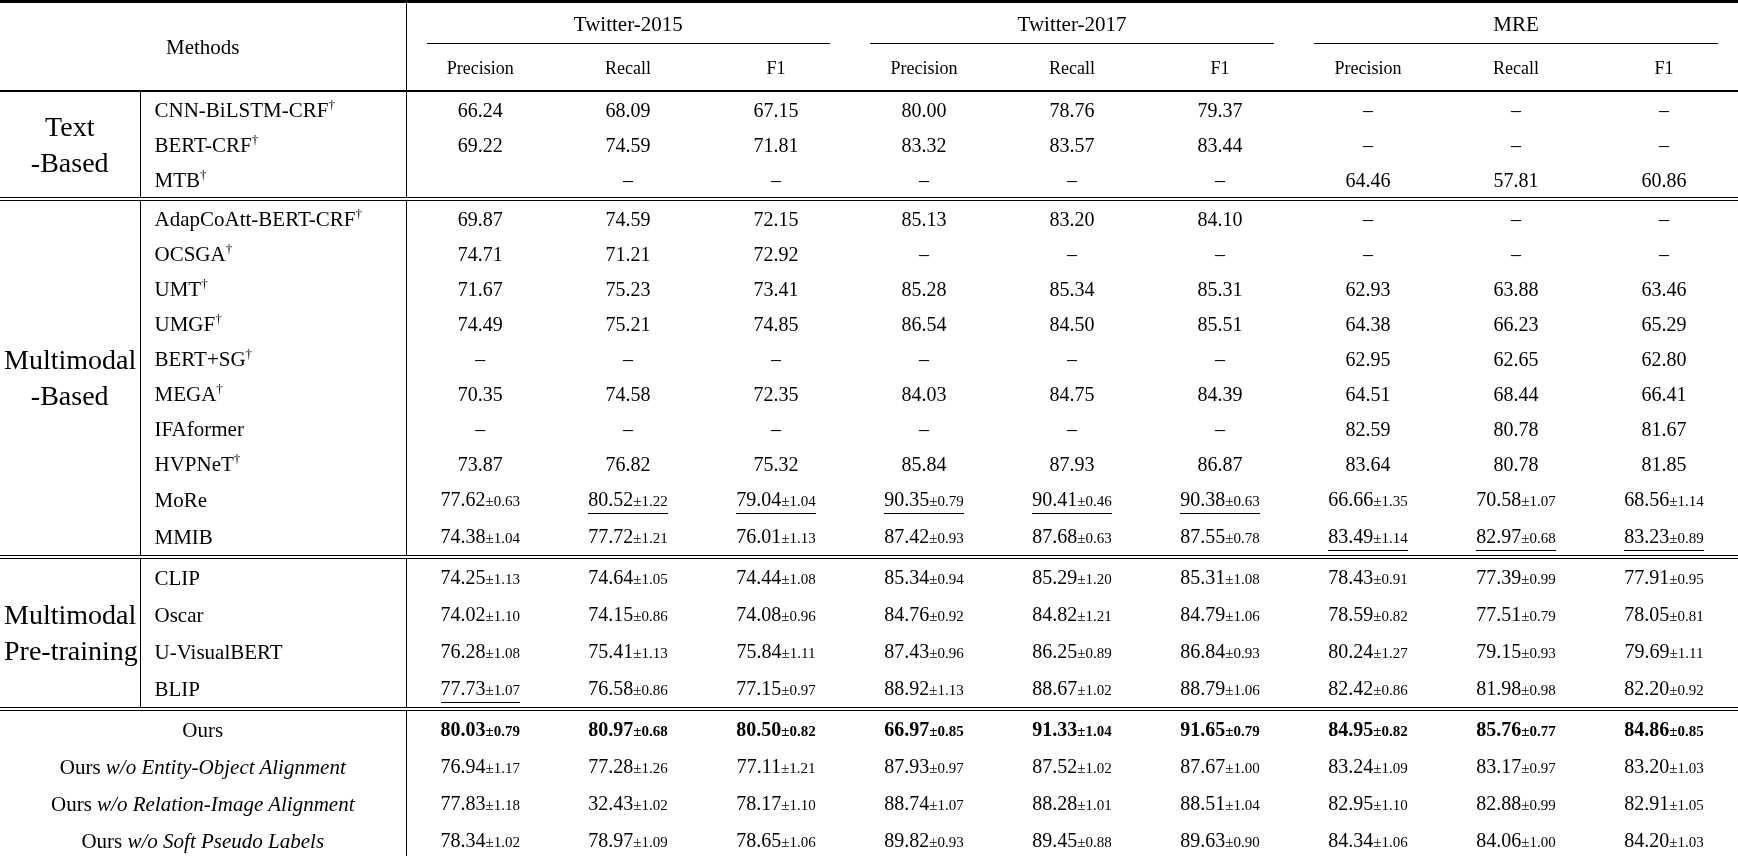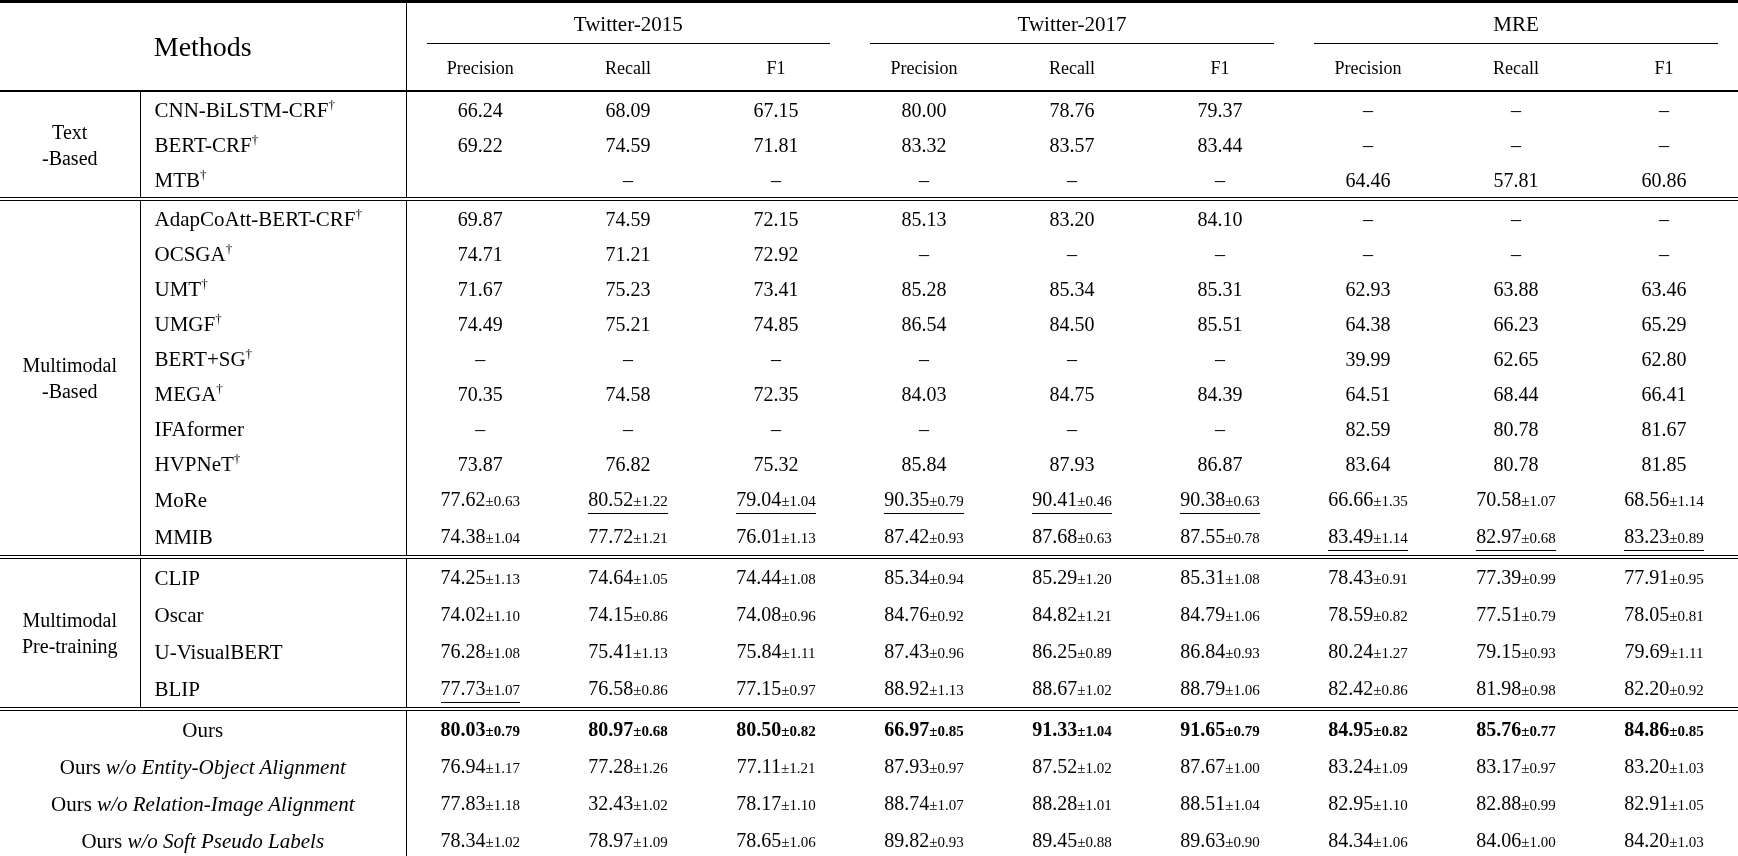--- a/index.html
+++ b/index.html
@@ -45,7 +45,7 @@
   .sep-left   { border-left: 1.5px solid #000; }   
   .sep-method { border-left: 1.5px solid #000; }   
 
-  th.methods-head { font-size: 28px; }
+  th.methods-head { font-size: 21px; }
 
   .grouphead-inner {
     border-bottom: 1.5px solid #000;

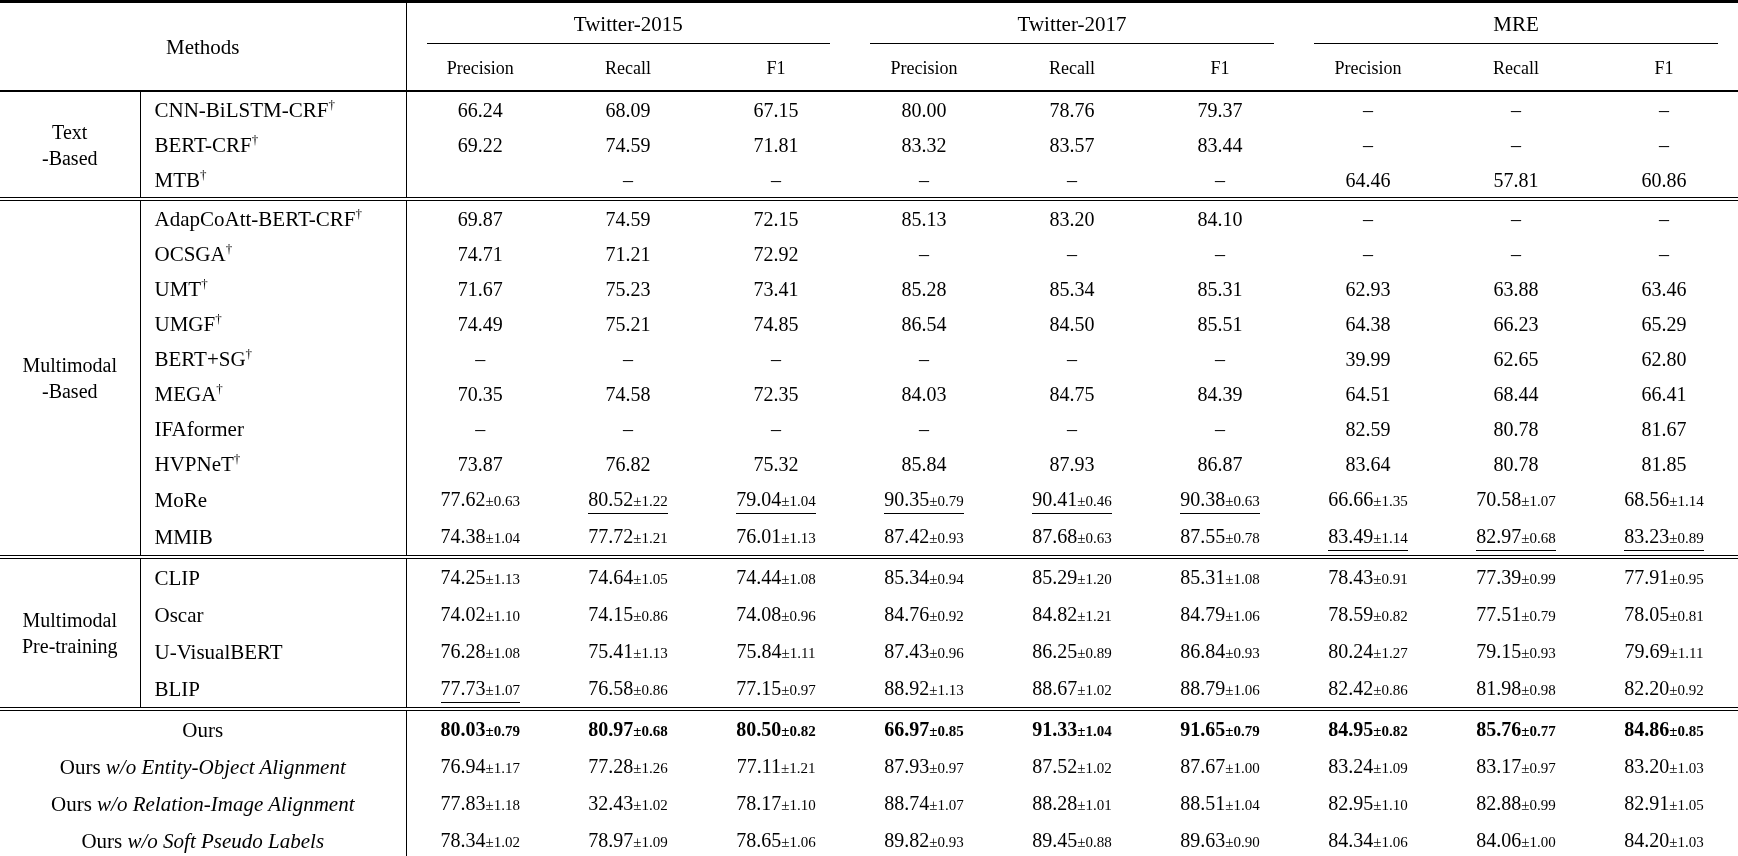--- a/index.html
+++ b/index.html
@@ -62,8 +62,8 @@
     margin-top: 28px;
   }
   td.group-label {
-    font-size: 20px;
-    line-height: 26px;
+    font-size: 28px;
+    line-height: 36px;
   }
   td.ours-label { font-size: 21px; }
 

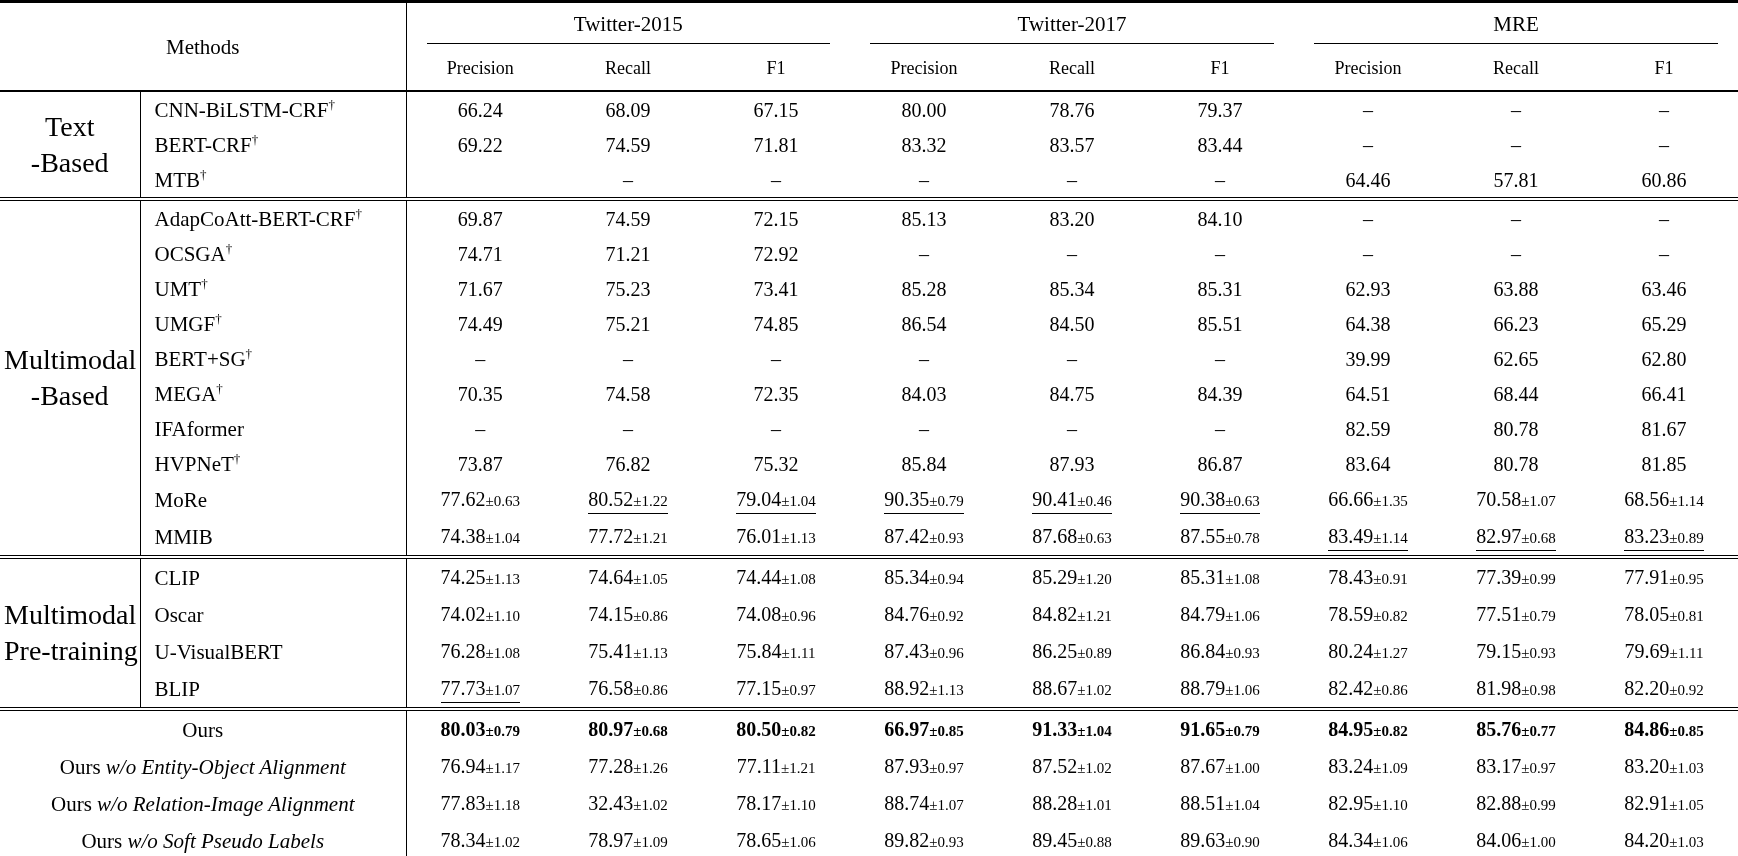--- a/index.html
+++ b/index.html
@@ -224,7 +224,7 @@
           <td>–</td>
           <td>–</td>
           <td>–</td>
-          <td>39.99</td>
+          <td>62.95</td>
           <td>62.65</td>
           <td>62.80</td>
         </tr>

